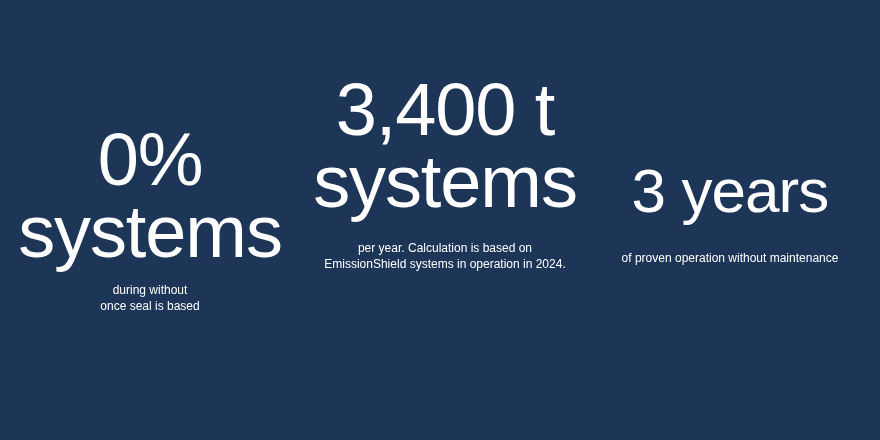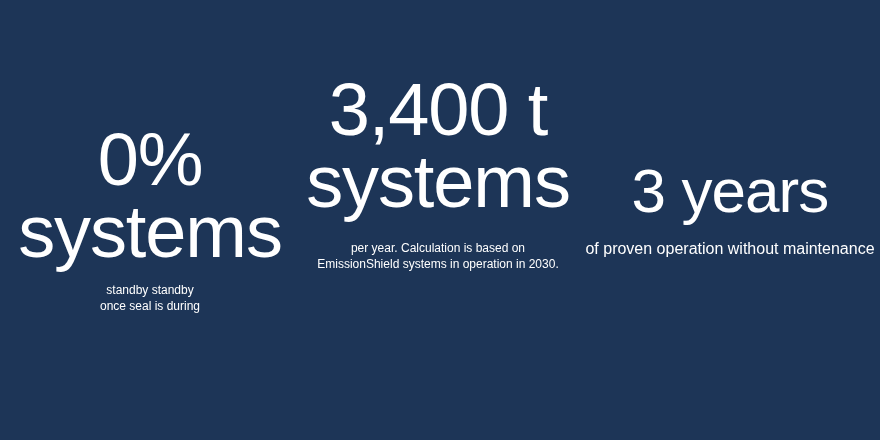--- a/index.html
+++ b/index.html
@@ -73,7 +73,7 @@
 
   
   #block-co2 {
-    left: 288px;
+    left: 295px;
     top: 74px;
     width: 300px;
     justify-content: flex-end;

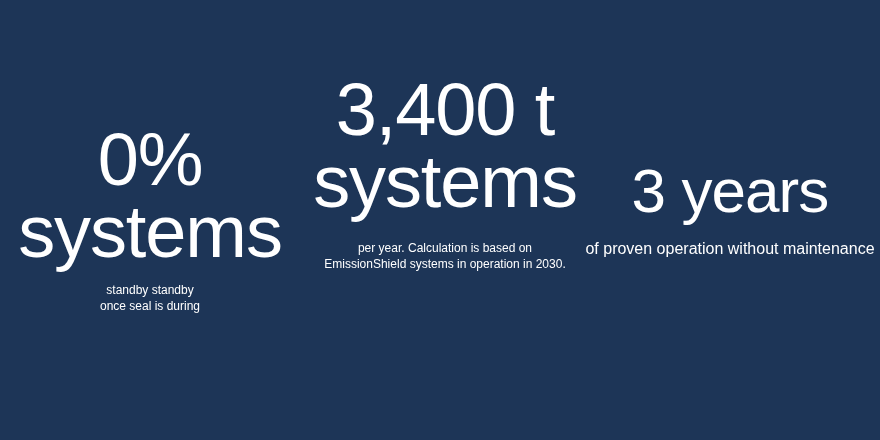--- a/index.html
+++ b/index.html
@@ -92,6 +92,7 @@
     left: 580px;
     top: 160px;
     width: 300px;
+    gap: 12px;
   }
   #block-years .stat-headline {
     font-size: 62px;

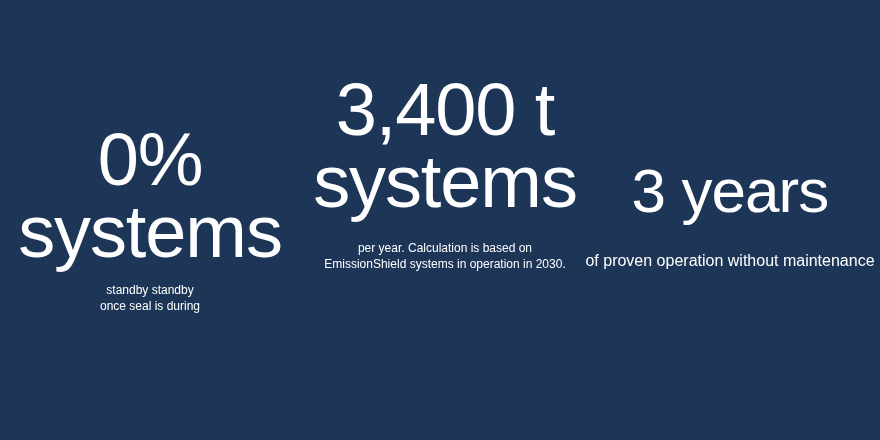--- a/index.html
+++ b/index.html
@@ -126,7 +126,7 @@
     </div>
     <div class="stat-caption">
       <span class="cap-line">per year. Calculation is based on</span>
-      <span class="cap-line">EmissionShield systems in operation in 2030.</span>
+      <span class="cap-line">EmissionShield systems in operation in 2024.</span>
     </div>
   </div>
 

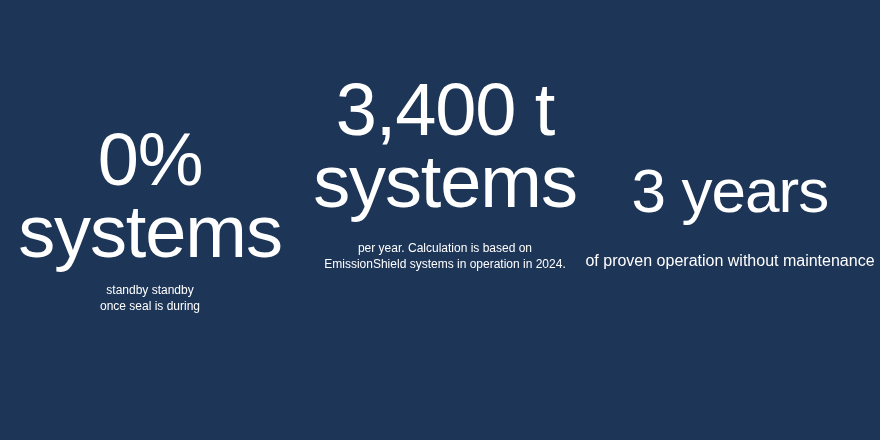--- a/index.html
+++ b/index.html
@@ -100,7 +100,7 @@
   }
   #block-years .stat-caption {
     margin-top: 16px;
-    font-size: 16px;
+    font-size: 12px;
   }
 </style>
 </head>

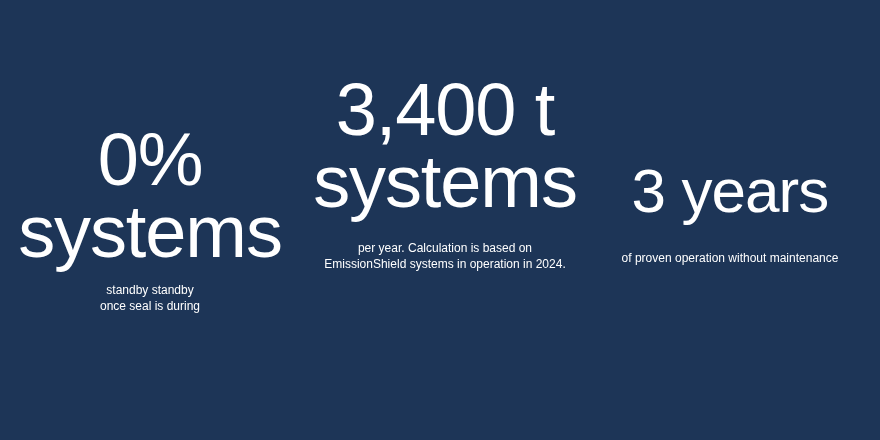--- a/index.html
+++ b/index.html
@@ -114,7 +114,7 @@
       <span class="hl-line">systems</span>
     </div>
     <div class="stat-caption">
-      <span class="cap-line">standby standby</span>
+      <span class="cap-line">during without</span>
       <span class="cap-line">once seal is during</span>
     </div>
   </div>

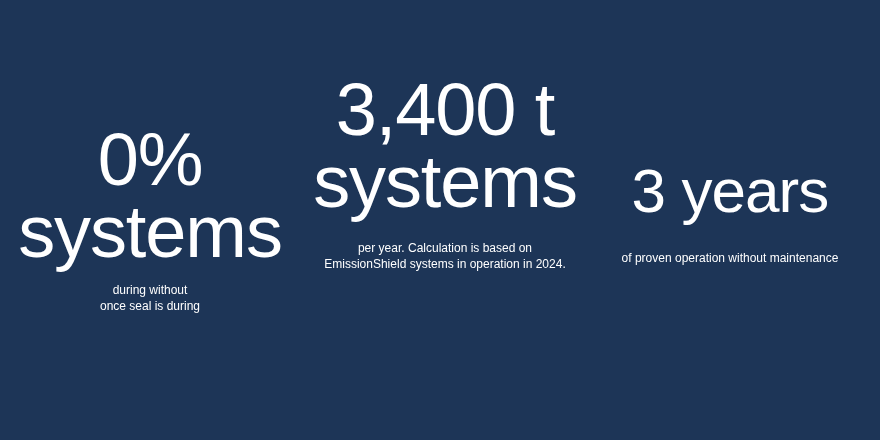--- a/index.html
+++ b/index.html
@@ -115,7 +115,7 @@
     </div>
     <div class="stat-caption">
       <span class="cap-line">during without</span>
-      <span class="cap-line">once seal is during</span>
+      <span class="cap-line">once seal is based</span>
     </div>
   </div>
 

